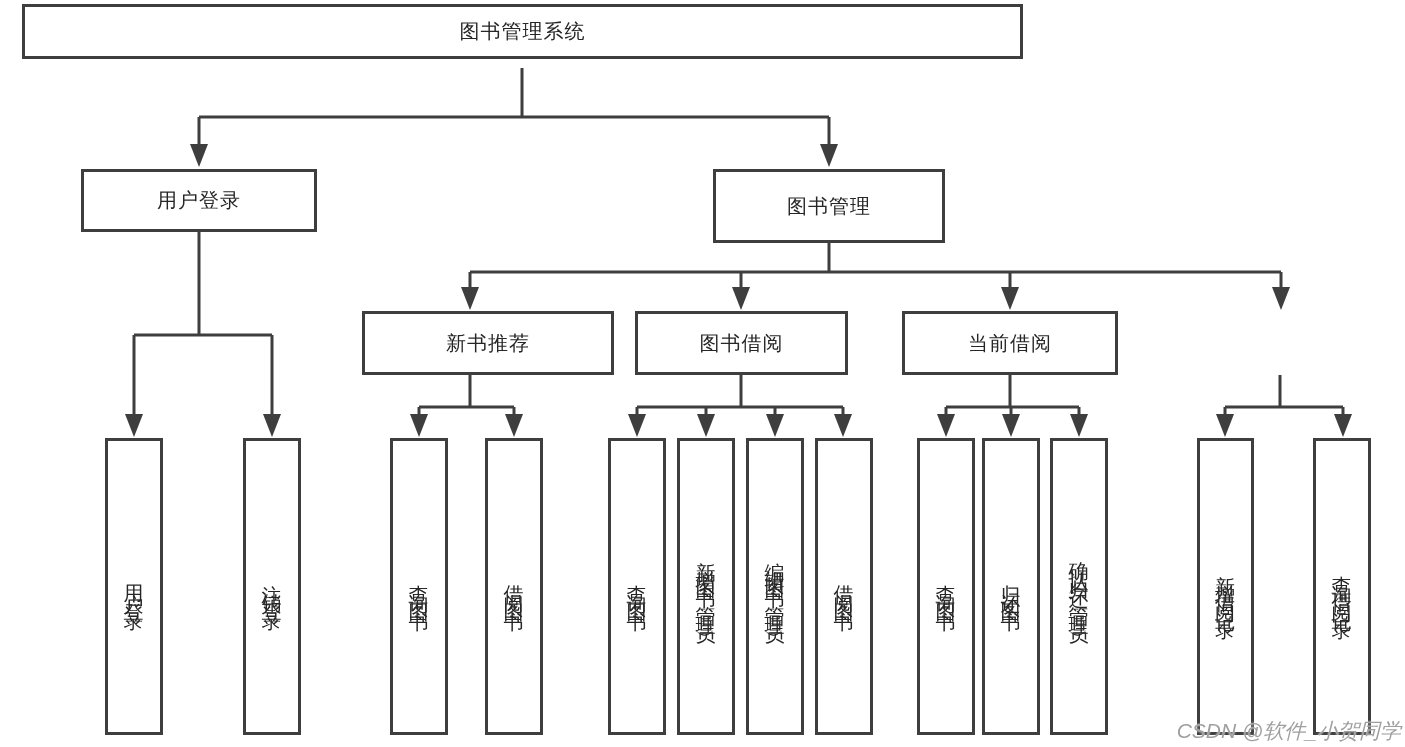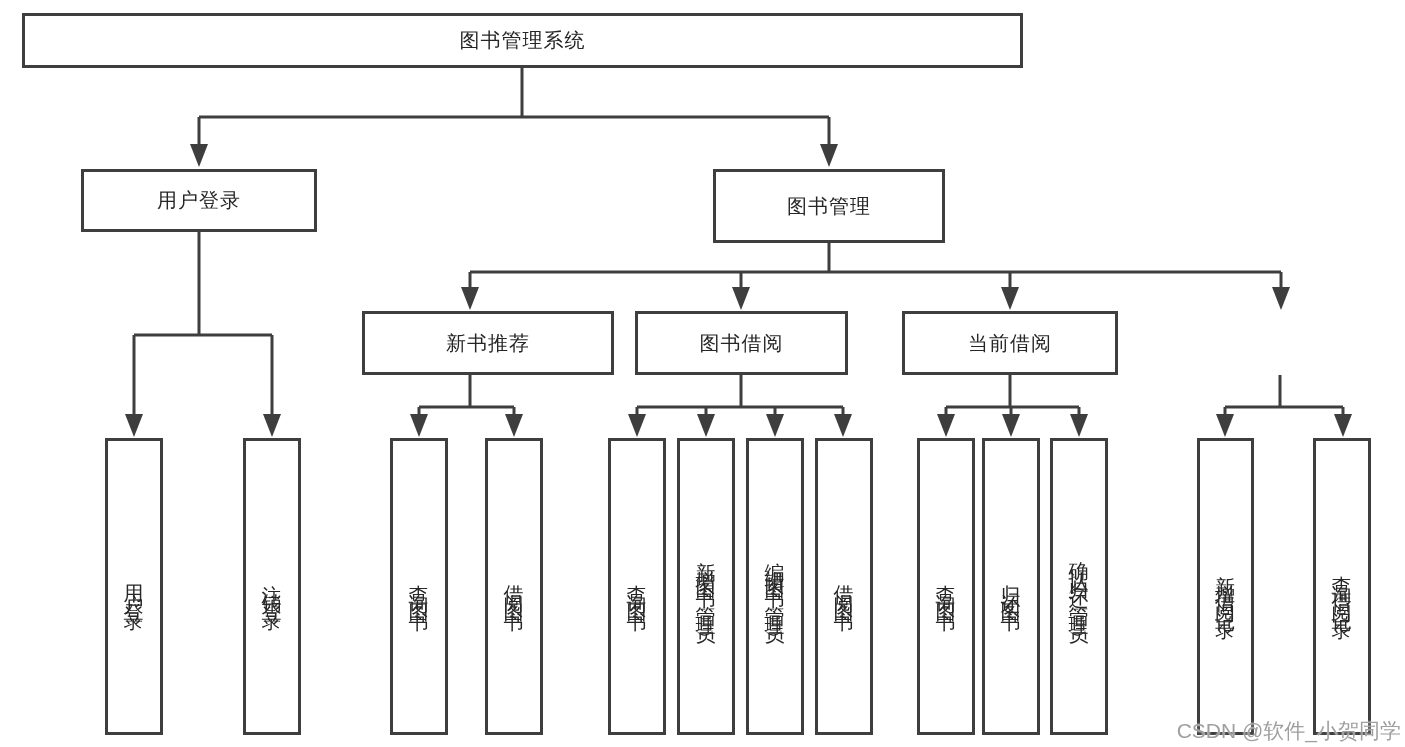--- a/index.html
+++ b/index.html
@@ -20,7 +20,7 @@
     color:#262626;
   }
   .hlabel { font-size:20px; letter-spacing:1px; white-space:nowrap; }
-  .root      { left:22px;  top:13px;  width:1001px; height:55px; }
+  .root      { left:22px;  top:4px;  width:1001px; height:55px; }
   .b-user    { left:81px;  top:169px; width:236px;  height:63px; }
   .b-mgmt    { left:713px; top:169px; width:232px;  height:74px; }
   .b-newrec  { left:362px; top:311px; width:252px;  height:64px; }

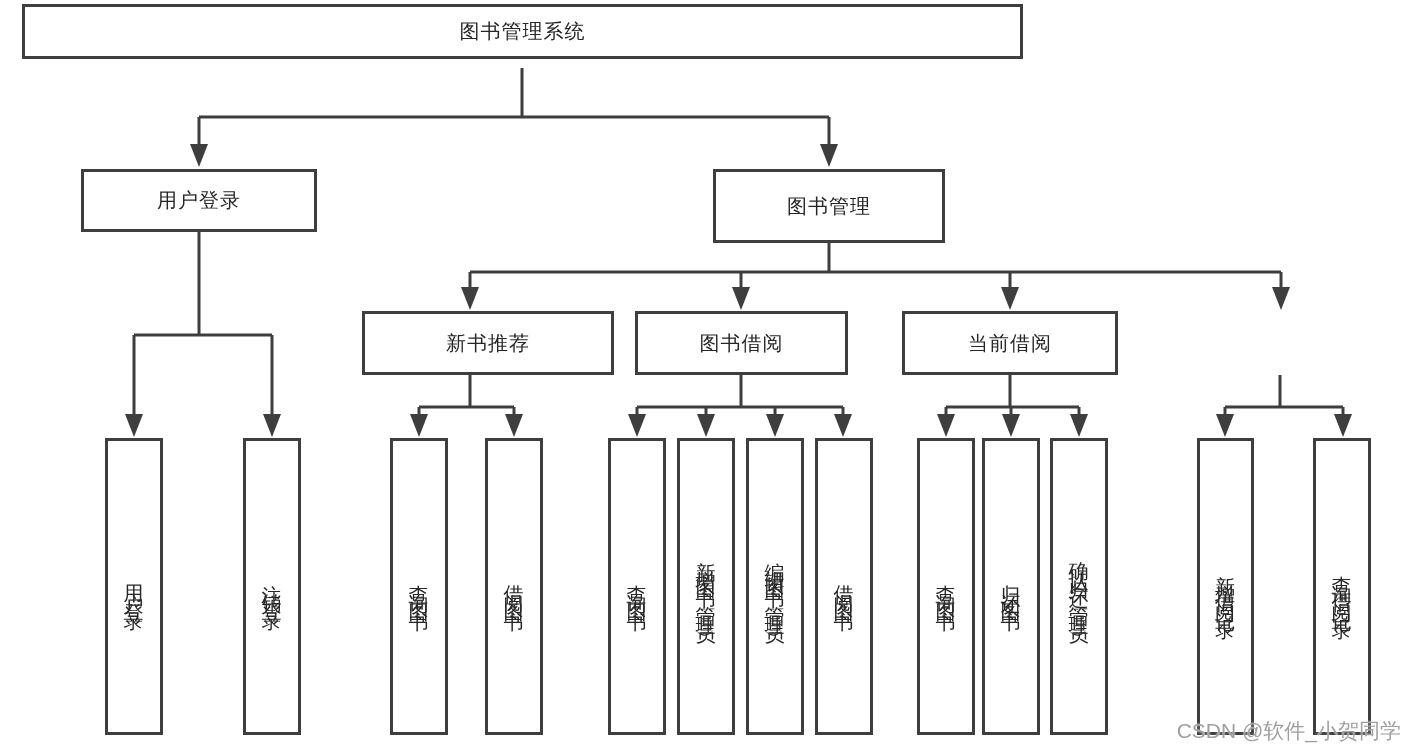--- a/index.html
+++ b/index.html
@@ -43,6 +43,7 @@
     color:#9f9f9f;
     text-shadow:0 0 2px #ffffff;
     white-space:nowrap;
+    font-style:italic;
   }
 </style>
 </head>

